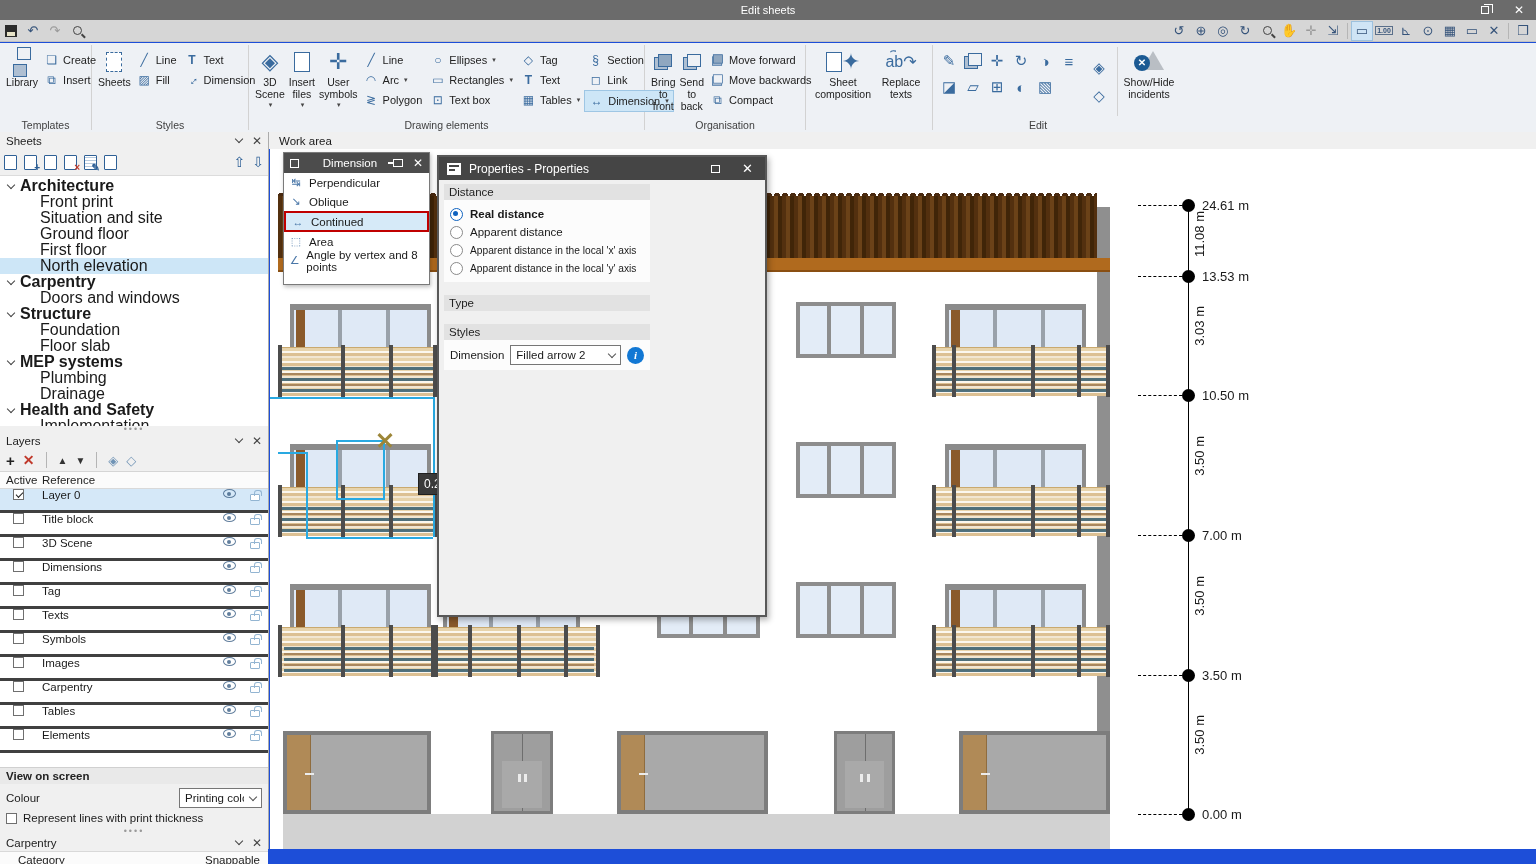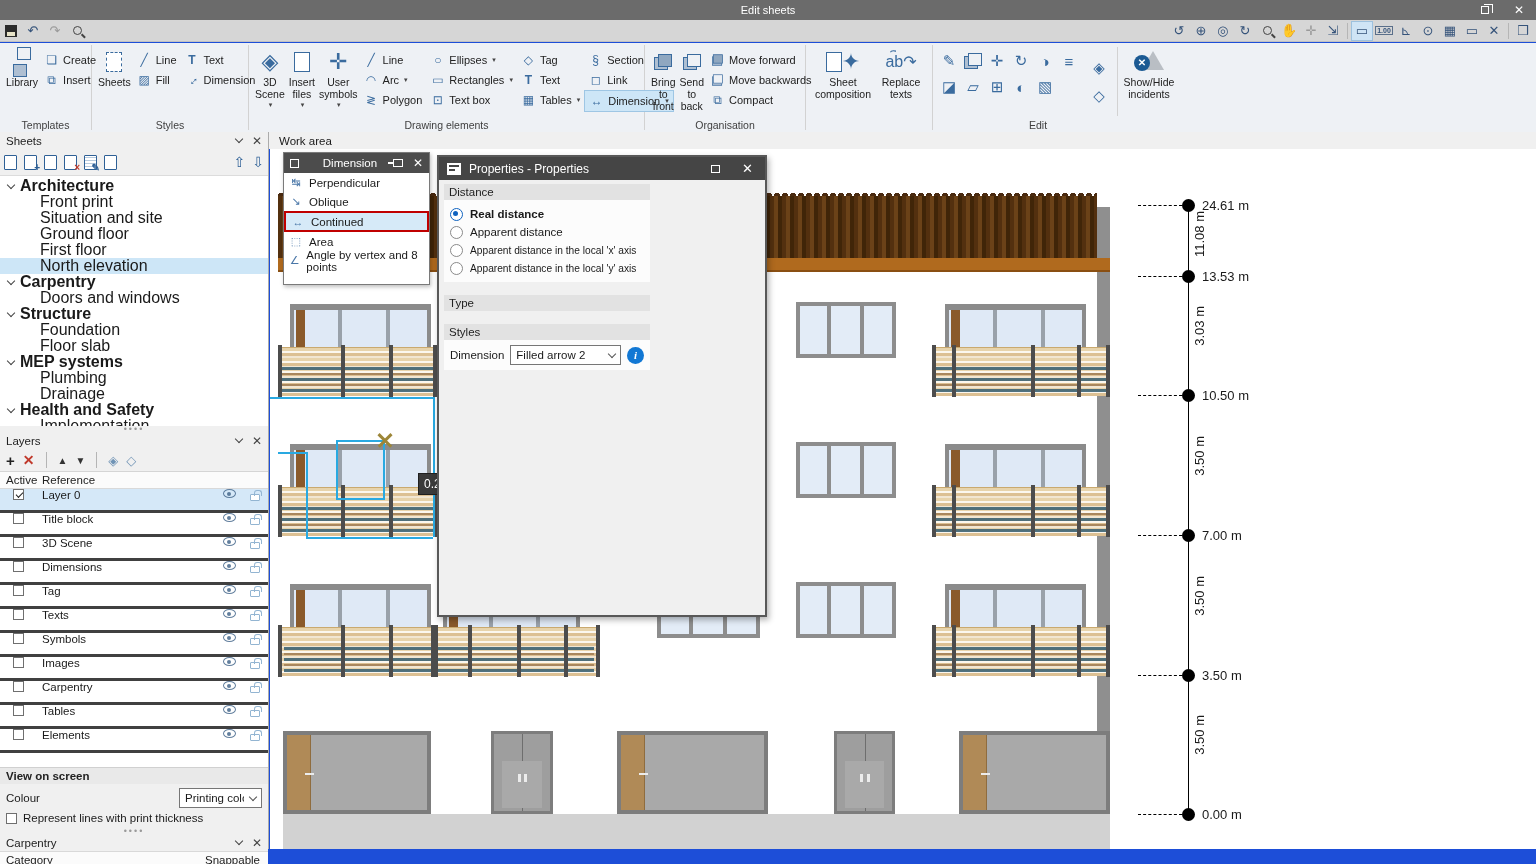--- a/index.html
+++ b/index.html
@@ -682,7 +682,7 @@
         </span>
     </div>
     <div class="cthead">
-      <span style="flex:1;padding-left:6px">Category</span>
+      <span style="flex:1;padding-left:18px">Category</span>
       <span style="padding-right:8px">Snappable</span>
     </div>
     <div class="ct-empty"></div>

